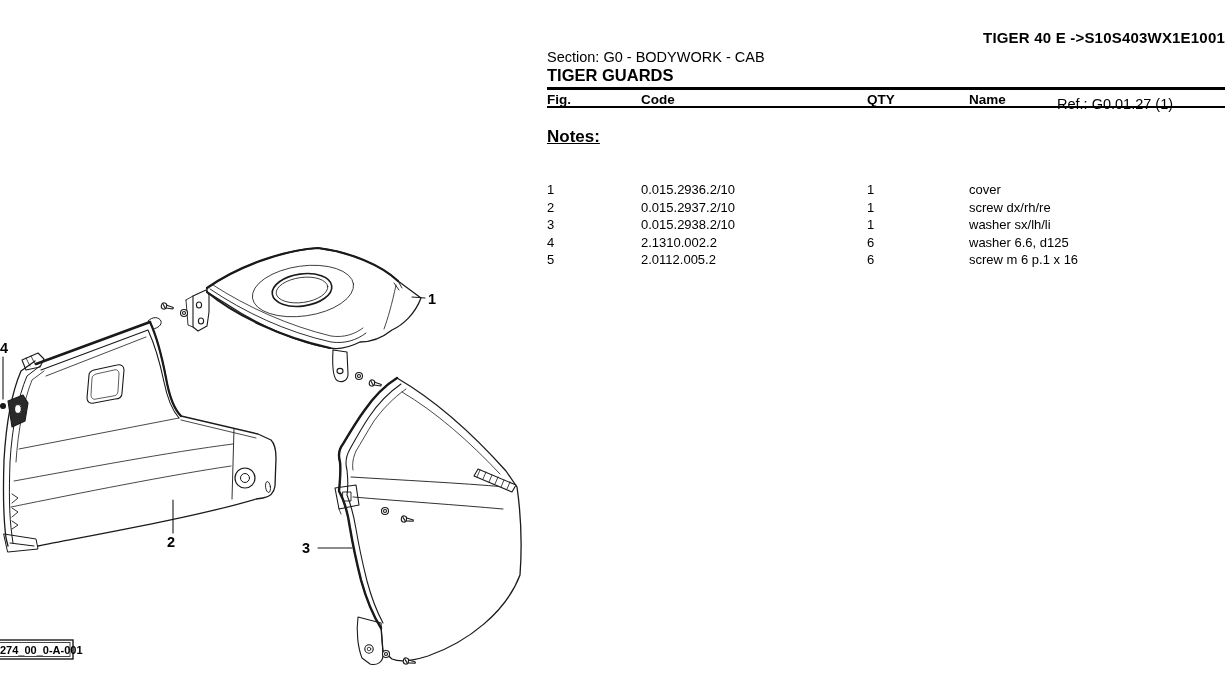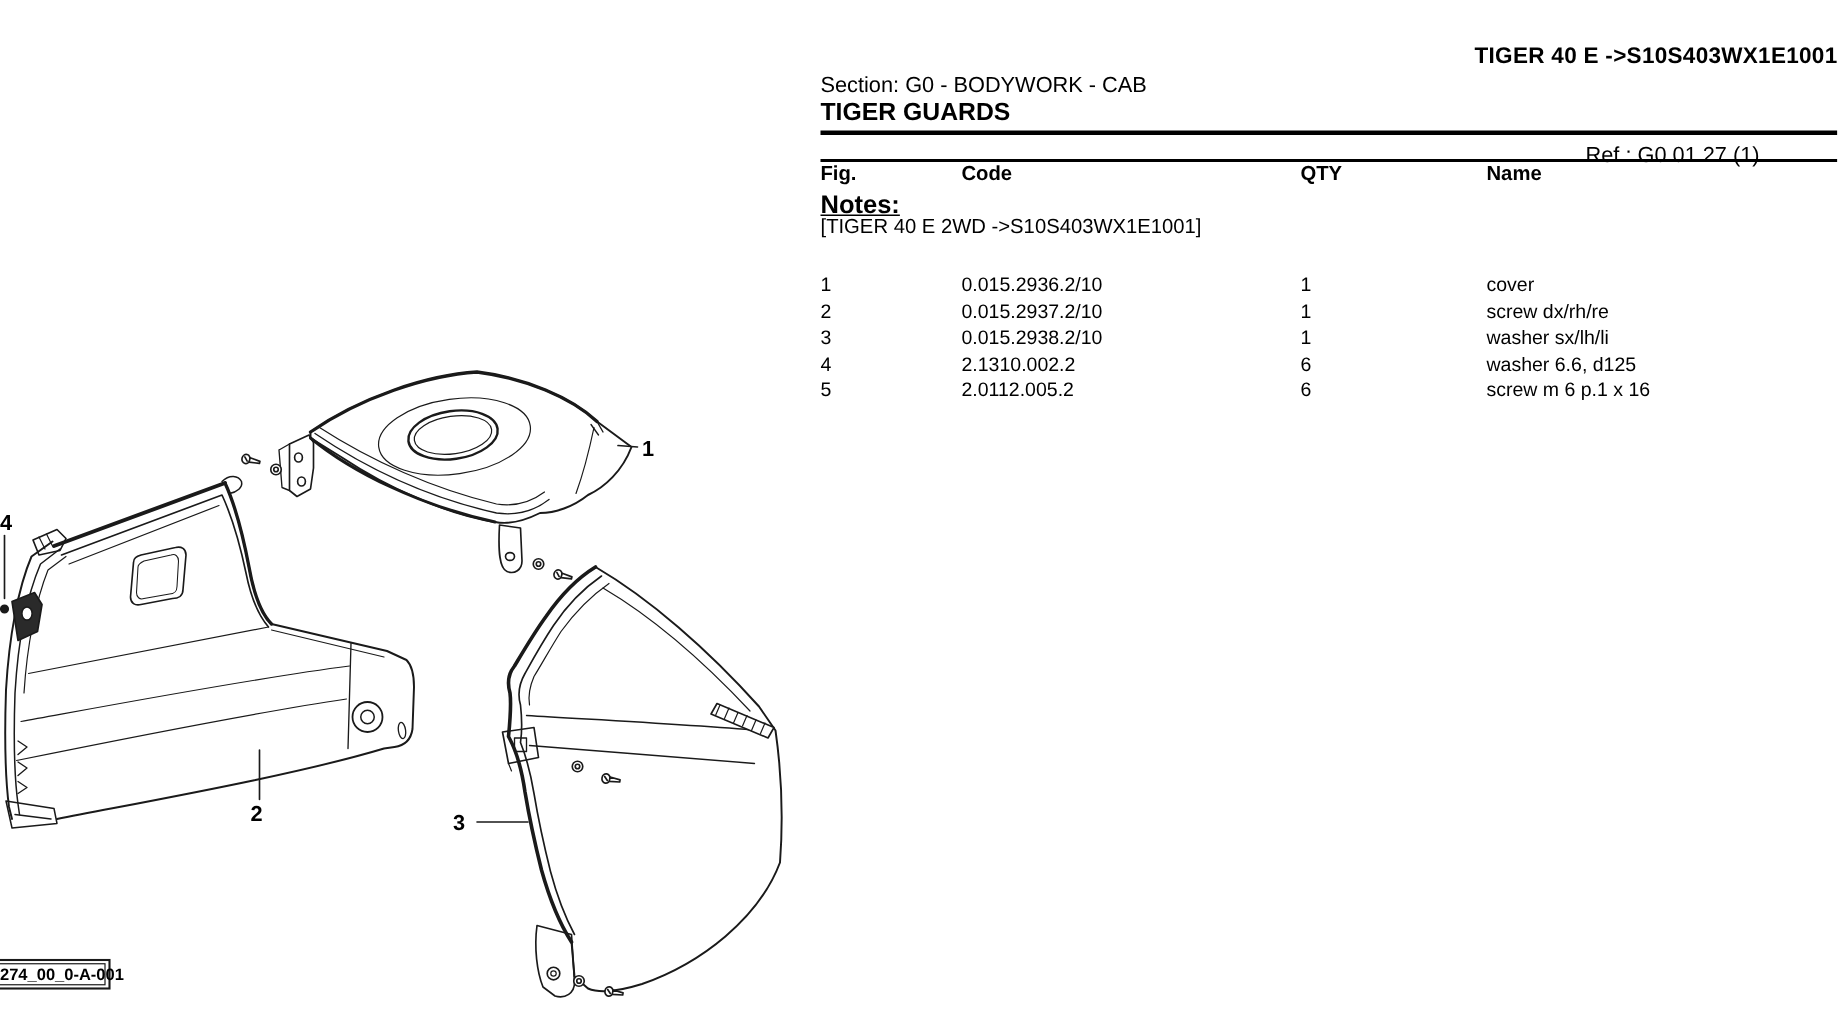--- a/index.html
+++ b/index.html
@@ -17,7 +17,7 @@
   .doc-subtitle { left:547px; top:66px; font-size:16.5px; font-weight:bold; }
   .rule1 { left:547px; top:87px; width:678px; height:3px; background:#000; }
   .rule2 { left:547px; top:106px; width:678px; height:2px; background:#000; }
-  .hdr-row { left:547px; top:92px; width:678px; height:16px; font-weight:bold; font-size:13.5px;margin-top:16px; }
+  .hdr-row { left:547px; top:92px; width:678px; height:16px; font-weight:bold; font-size:13.5px; }
   .notes-label { left:547px; top:127px; font-size:17px; font-weight:bold;text-decoration:underline; }
   .notes-text { left:547px; top:143px; font-size:13.5px; }
   .t-row { left:547px; width:678px; height:18px; font-size:13px; }

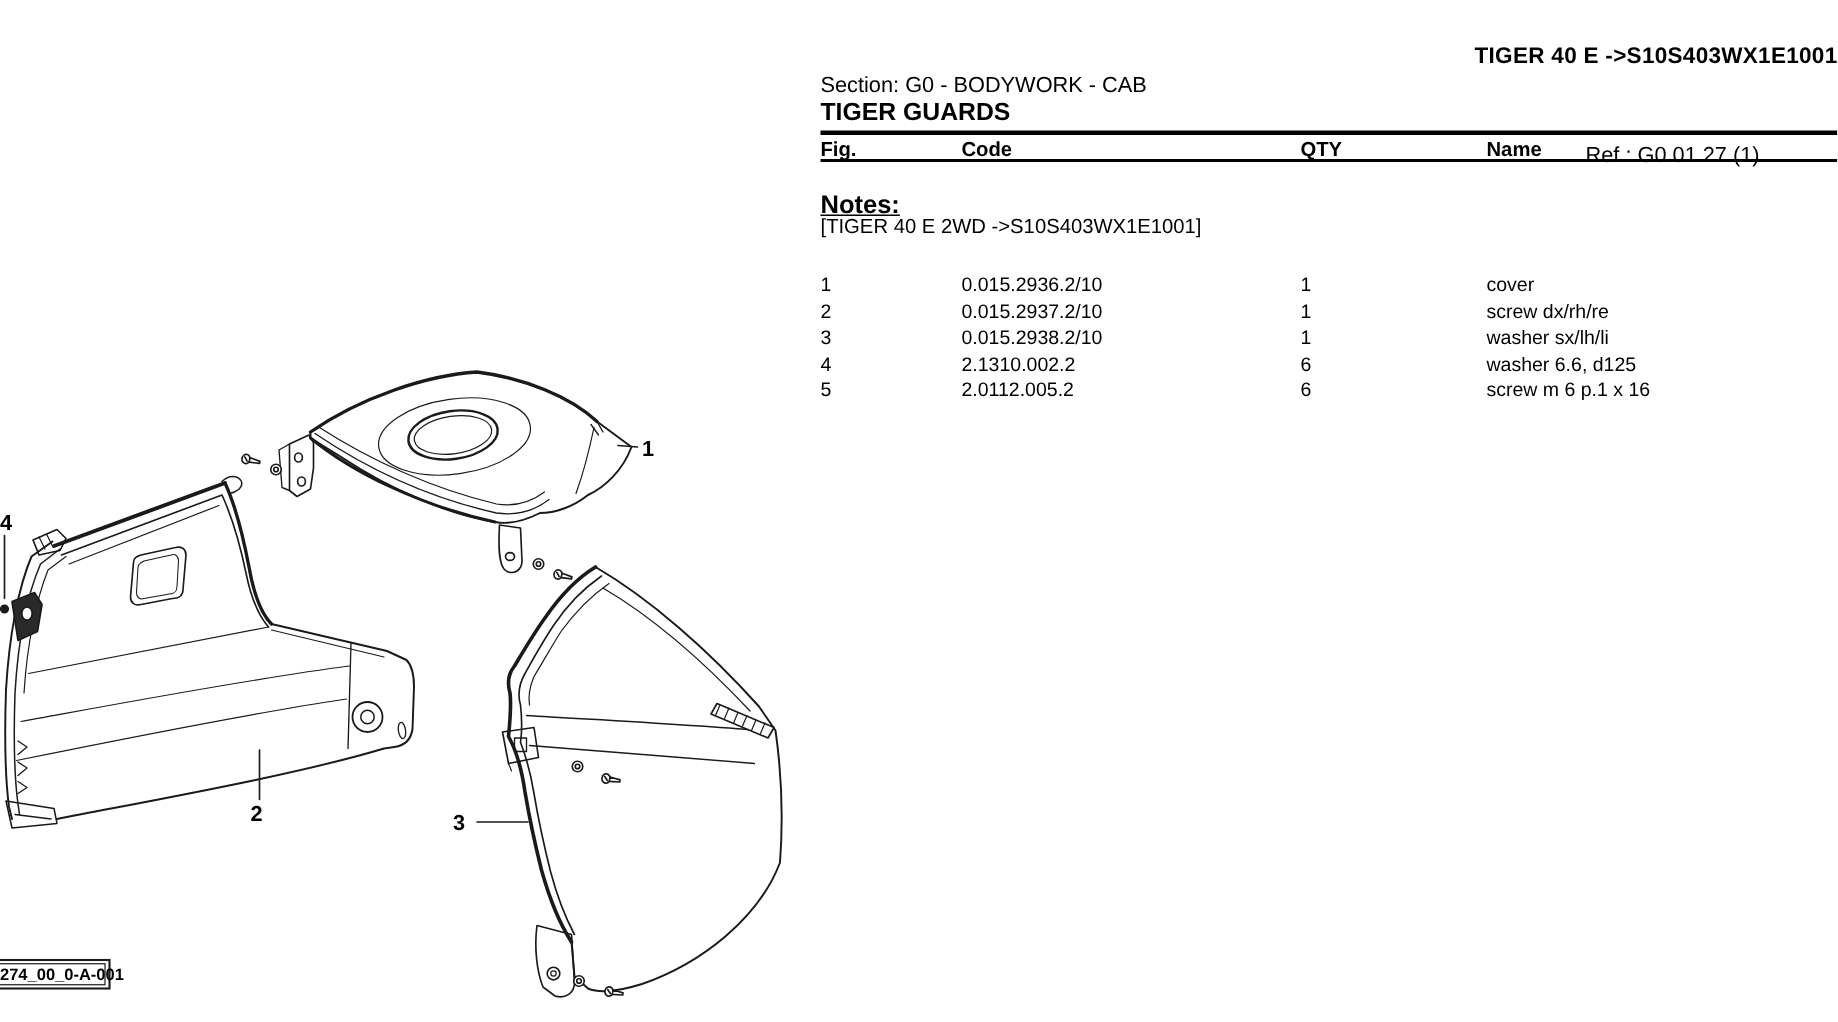--- a/index.html
+++ b/index.html
@@ -25,7 +25,7 @@
   .c-fig  { left:0; }
   .c-code { left:94px; }
   .c-qty  { left:320px; }
-  .c-name { left:420px;padding-left:24px; }
+  .c-name { left:398px;padding-left:24px; }
   svg text { font-family:"Liberation Sans", sans-serif; font-weight:bold; fill:#000; }
   .callout-num { font-size:14.5px; }
   .code-label { font-size:11px; }

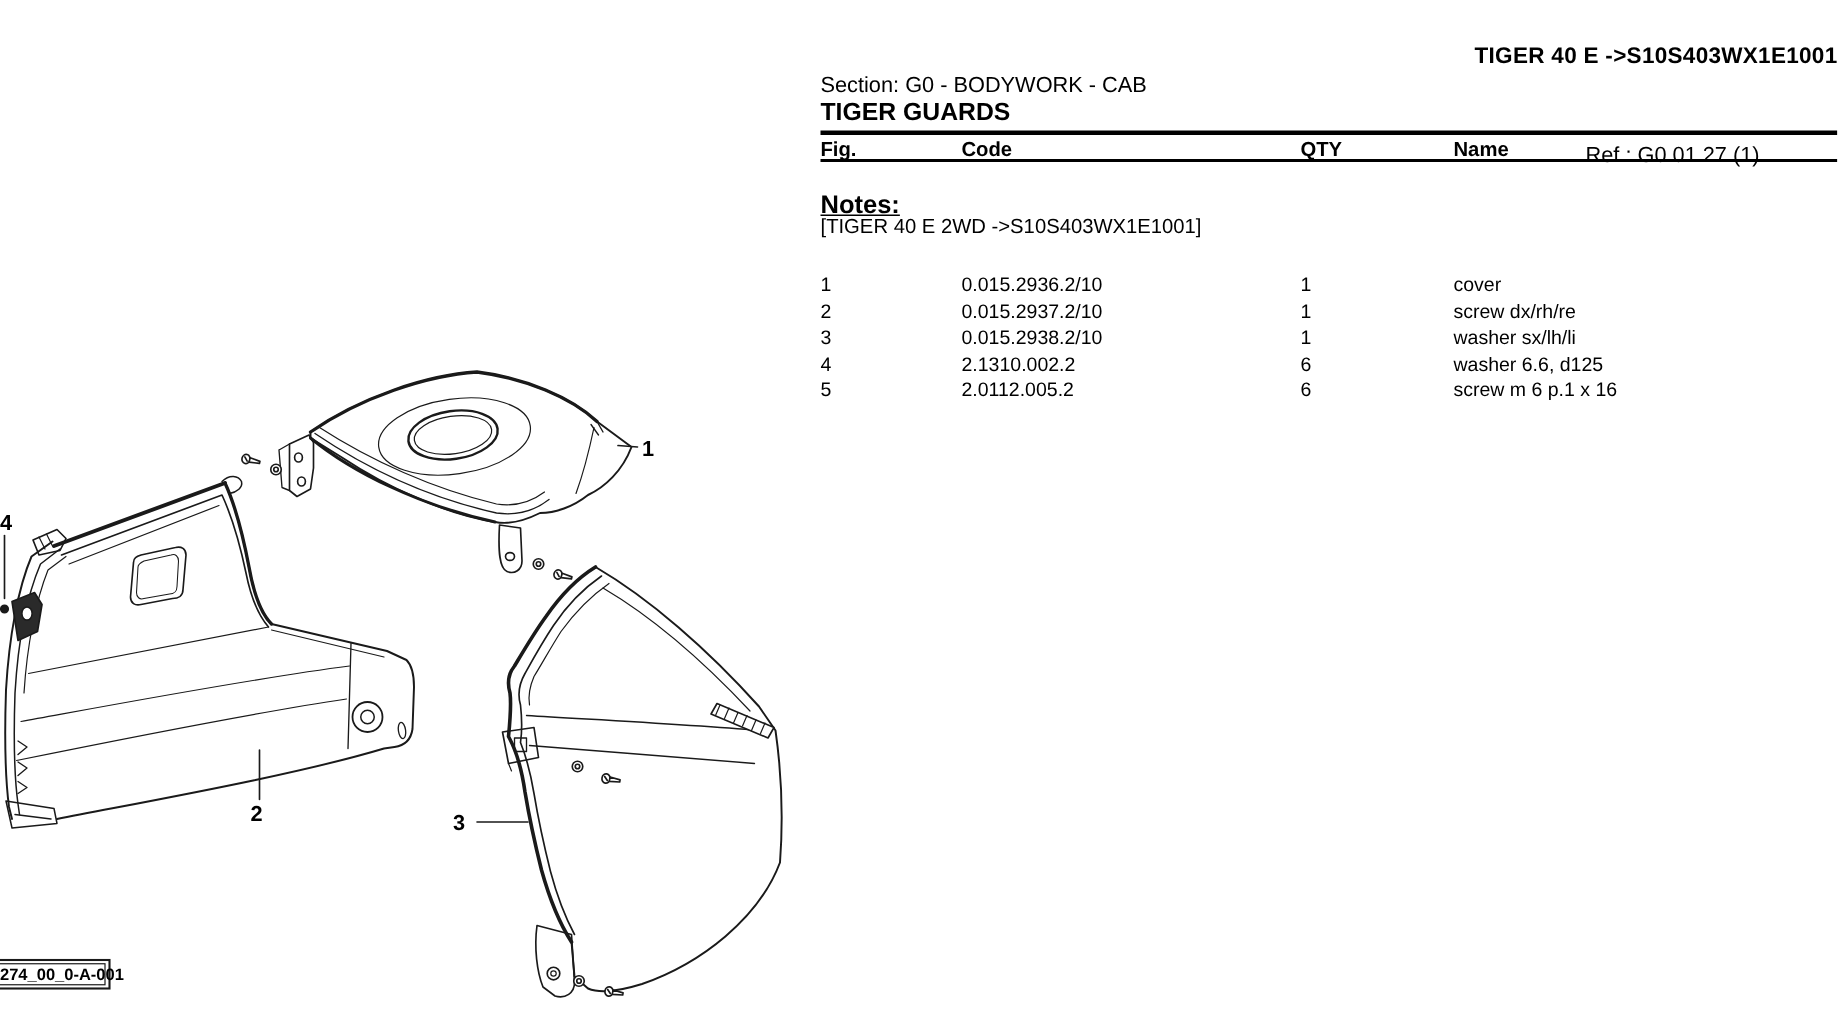--- a/index.html
+++ b/index.html
@@ -191,7 +191,6 @@
   <div class="abs rule2"></div>
 
   <div class="abs notes-label">Notes:</div>
-  <div class="abs notes-text">[TIGER 40 E 2WD -&gt;S10S403WX1E1001]</div>
 
   <div class="abs t-row" style="top:182px">
     <span class="col c-fig">1</span>

